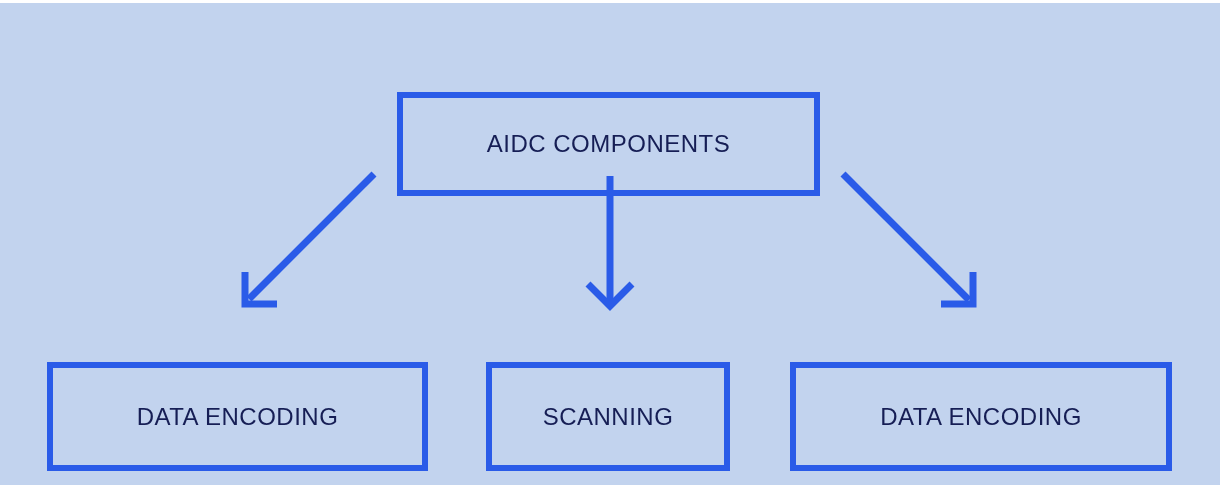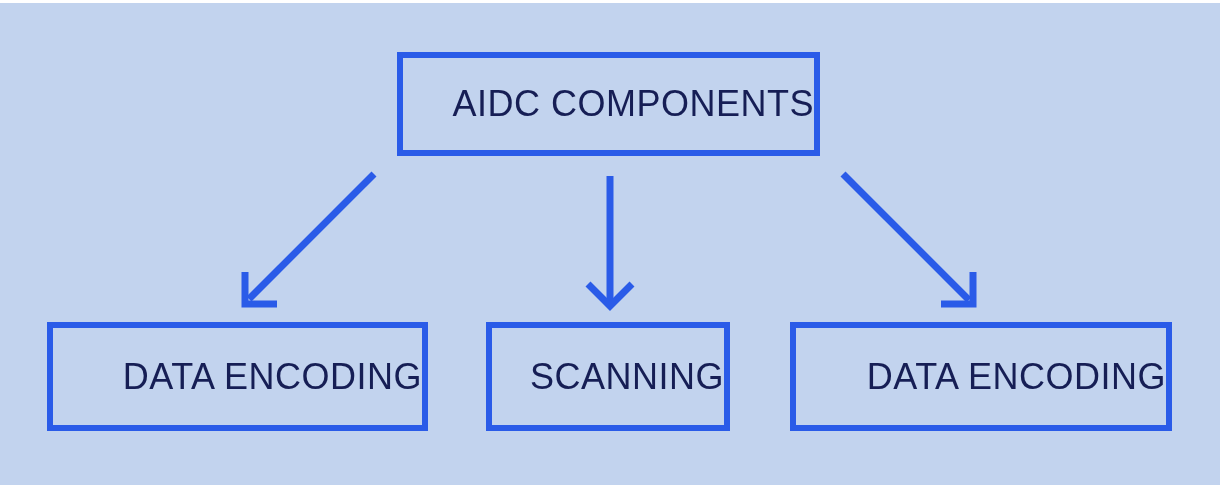--- a/index.html
+++ b/index.html
@@ -35,12 +35,13 @@
     border: 6px solid var(--box-border);
     display: flex;
     align-items: center;
-    justify-content: flex-end;
+    justify-content: center;
     color: var(--text);
-    font-size: 36px;
+    font-size: 24px;
     letter-spacing: 0.5px;
     white-space: nowrap;
     background: transparent;
+    margin-top: 40px;
   }
 
   .node-root  { left: 397px; top: 49px;  width: 423px; height: 104px; }

